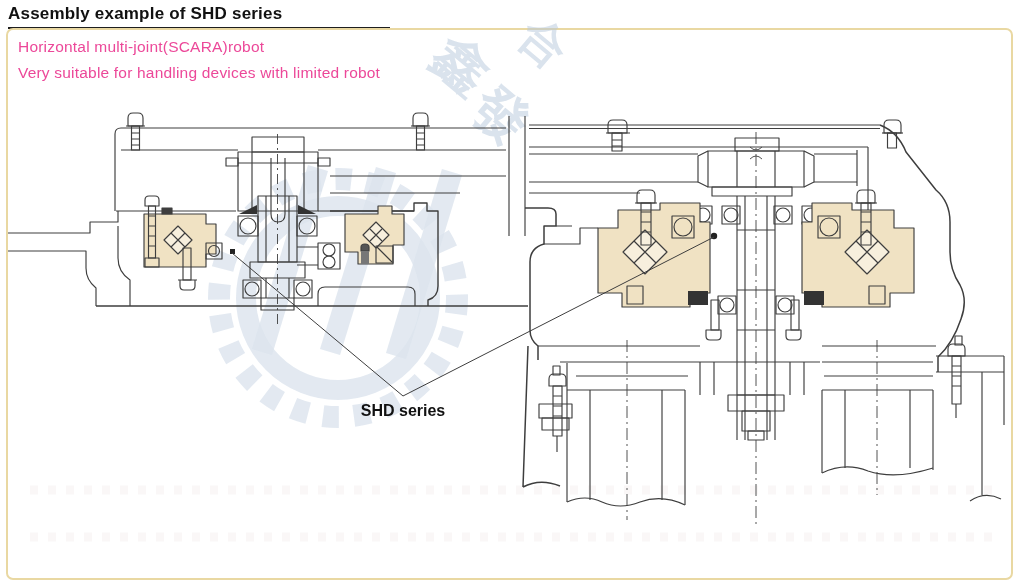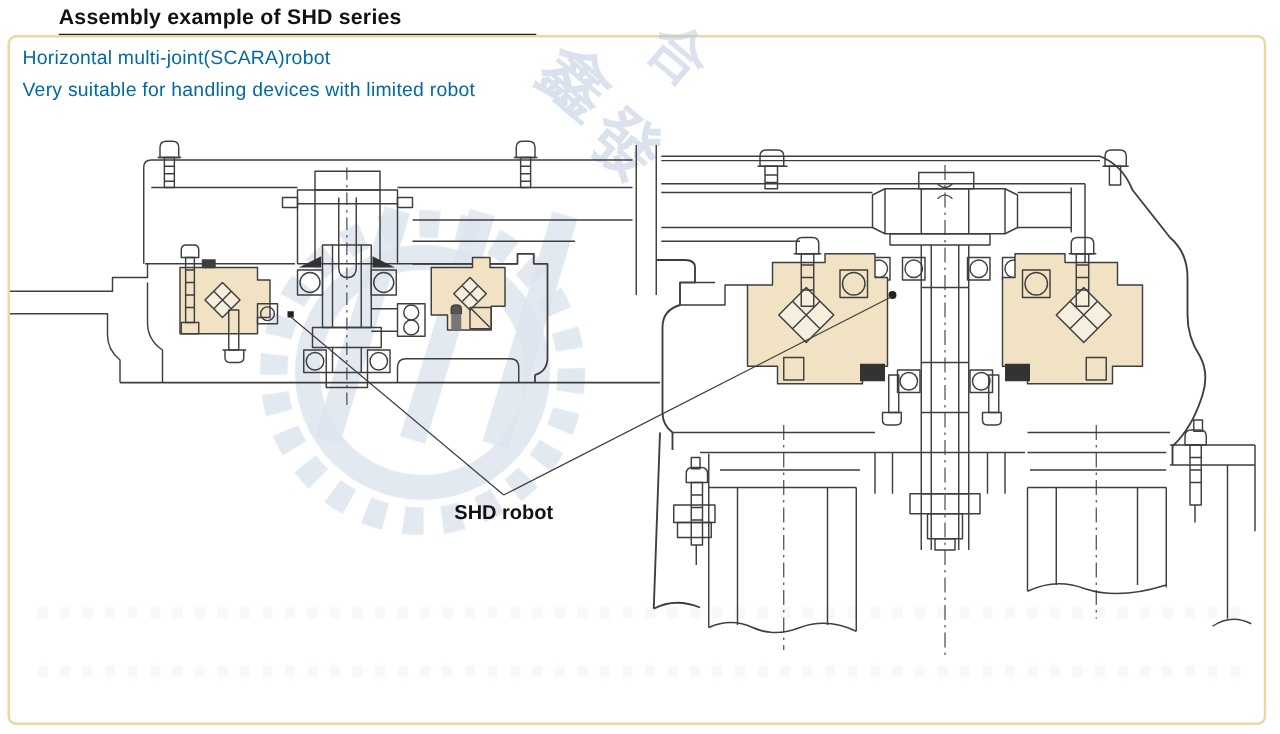--- a/index.html
+++ b/index.html
@@ -10,7 +10,7 @@
   .page-title{
     position:absolute;left:8px;top:4px;width:382px;
     font-size:17px;font-weight:bold;color:#111;
-    padding-bottom:3px;border-bottom:2px solid #1e1e1e;letter-spacing:.2px;margin-left:39px;
+    padding-bottom:3px;border-bottom:2px solid #1e1e1e;letter-spacing:.2px;
   }
   .content-frame{
     position:absolute;left:6px;top:28px;width:1003px;height:548px;

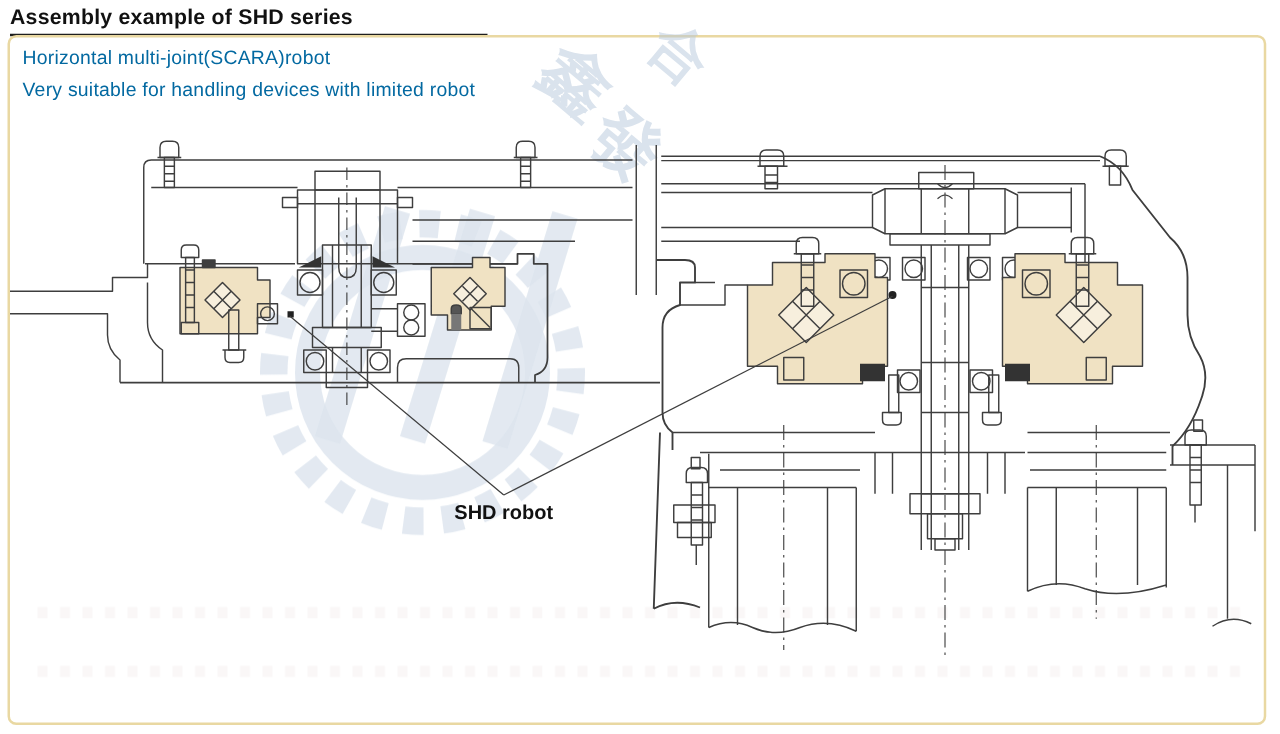--- a/index.html
+++ b/index.html
@@ -17,7 +17,7 @@
     border:2px solid #e9d8a2;border-radius:7px;background:transparent;
   }
   .desc{
-    position:absolute;left:18px;font-size:15.5px;color:#0369a1;letter-spacing:.2px;
+    position:absolute;left:18px;font-size:15.5px;color:#ec4899;letter-spacing:.2px;
   }
   .desc.l1{top:38px}
   .desc.l2{top:64px}

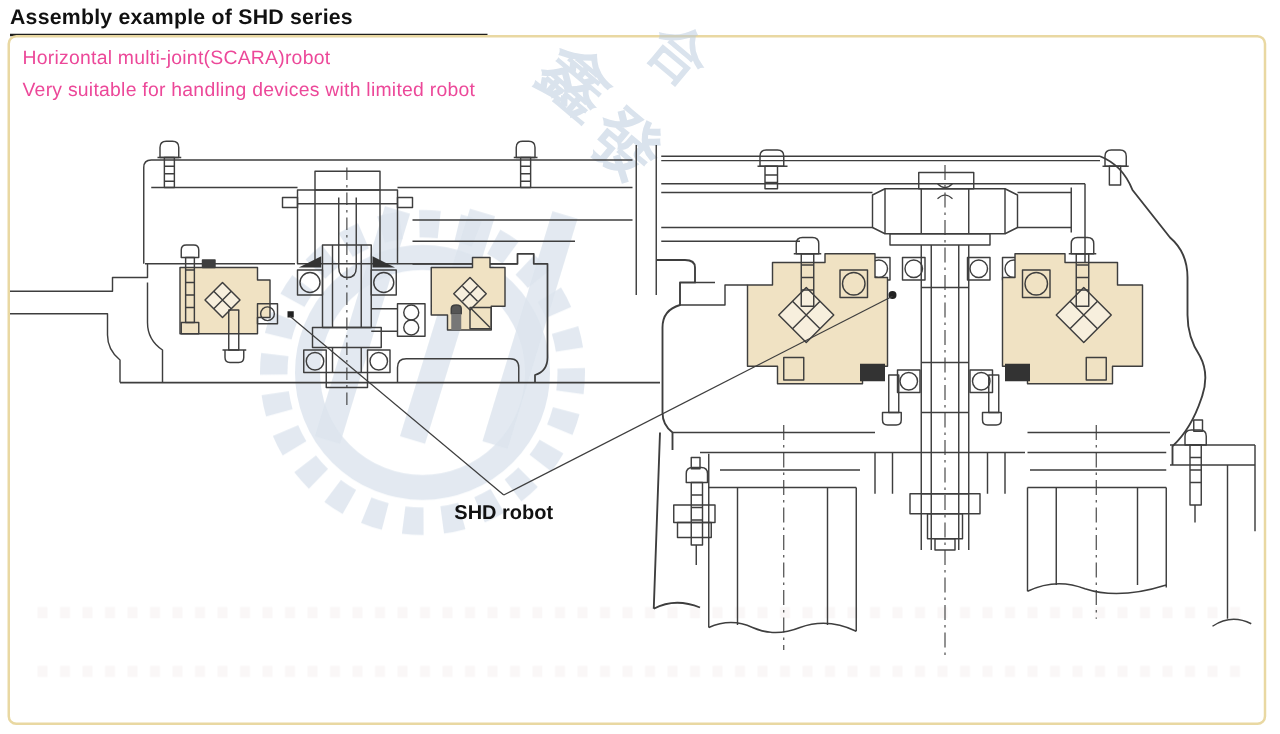--- a/index.html
+++ b/index.html
@@ -338,6 +338,6 @@
   </g>
 </svg>
 
-<div class="shd-label">SHD robot</div>
+<div class="shd-label">SHD series</div>
 
 </body></html>

